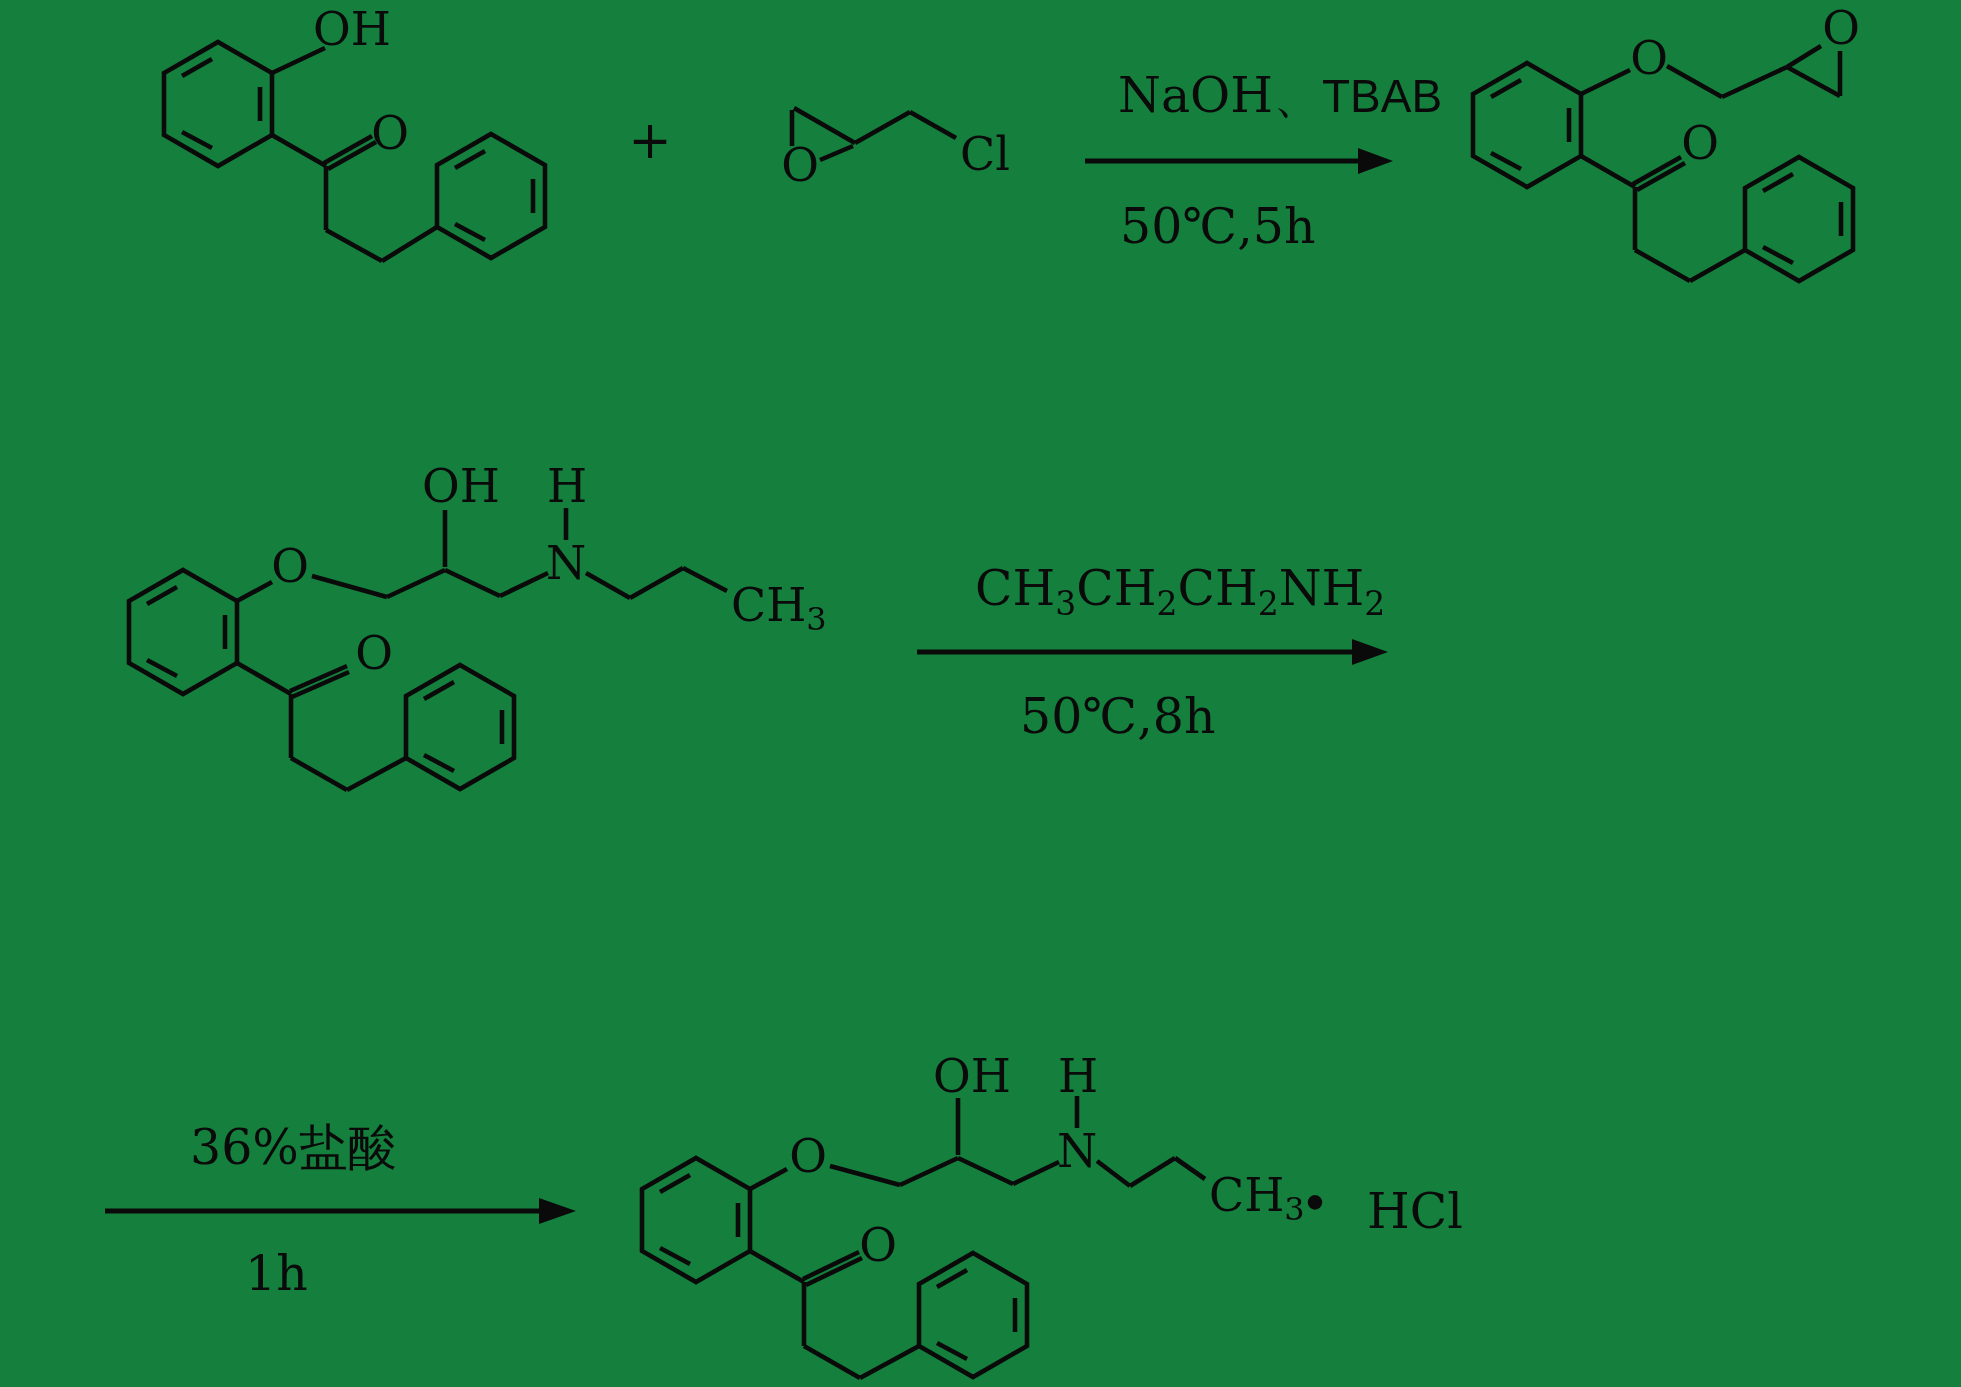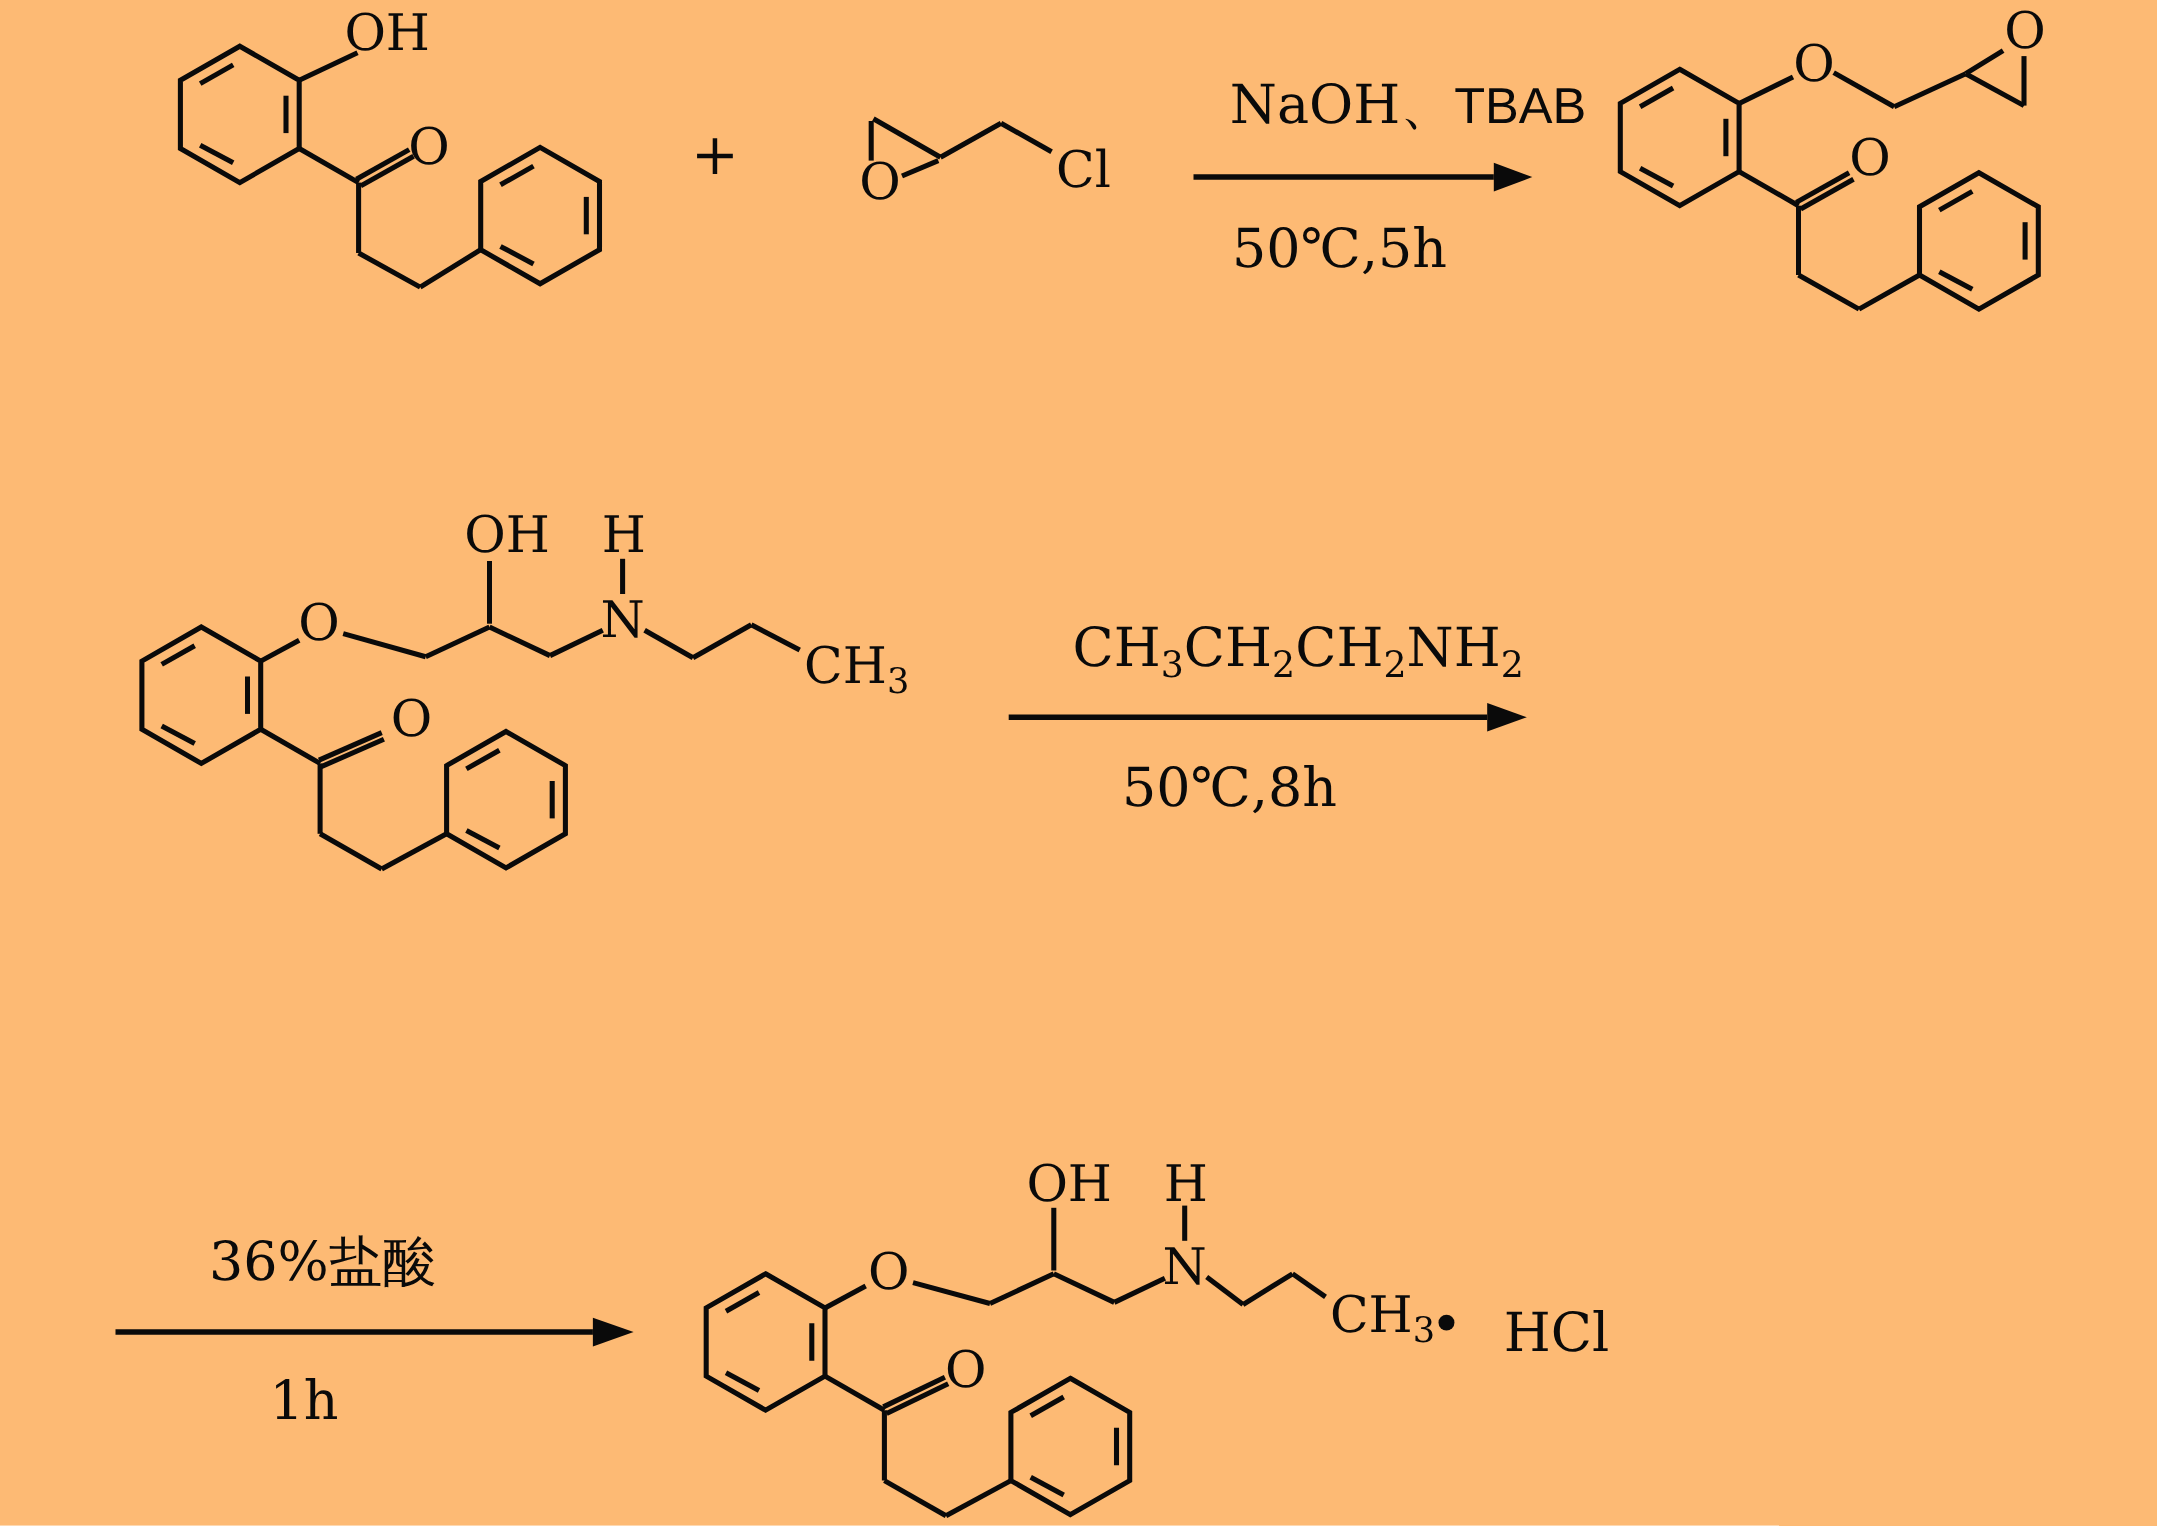--- a/index.html
+++ b/index.html
@@ -3,7 +3,7 @@
 <meta charset="utf-8">
 <style>
   html,body { margin:0; padding:0; background:#ffffff; }
-  #canvas { position:relative; width:1961px; height:1387px; background:#fdba74; overflow:hidden; }
+  #canvas { position:relative; width:1961px; height:1387px; background:#15803d; overflow:hidden; }
   svg { position:absolute; left:0; top:0; }
   .bond   { stroke:#0a0a0a; stroke-width:4.6; fill:none; stroke-linejoin:miter; }
   .arrowline { stroke:#0a0a0a; stroke-width:5; fill:none; }

